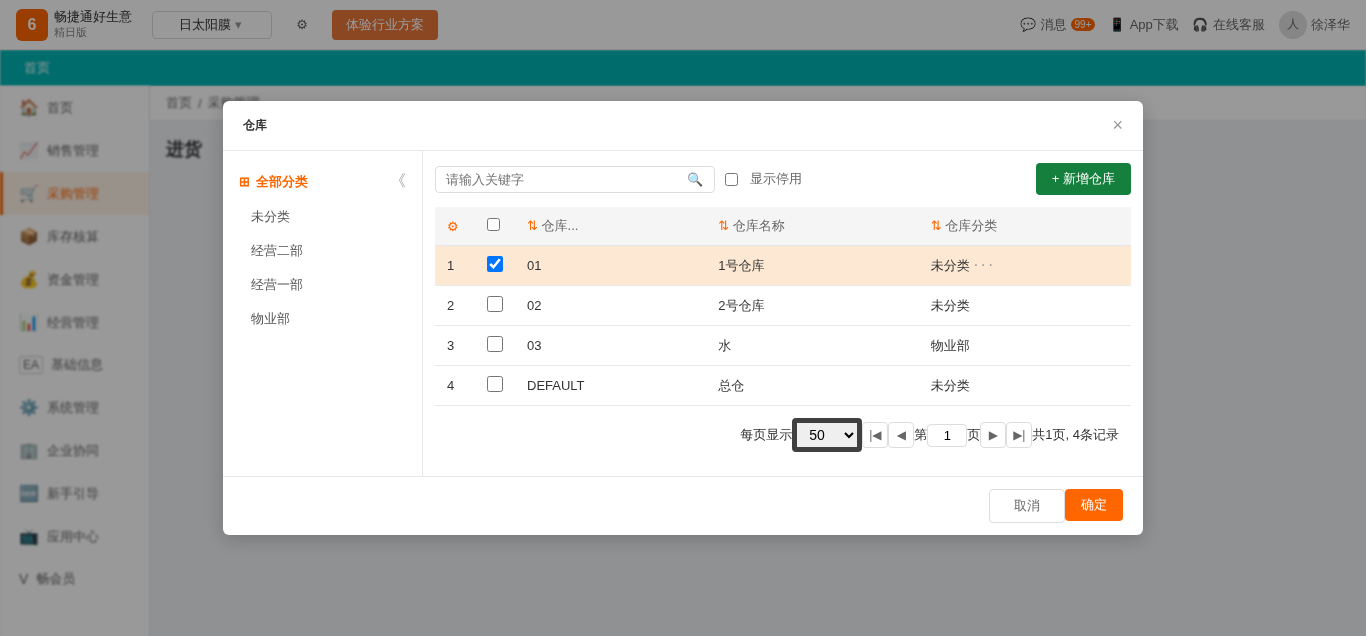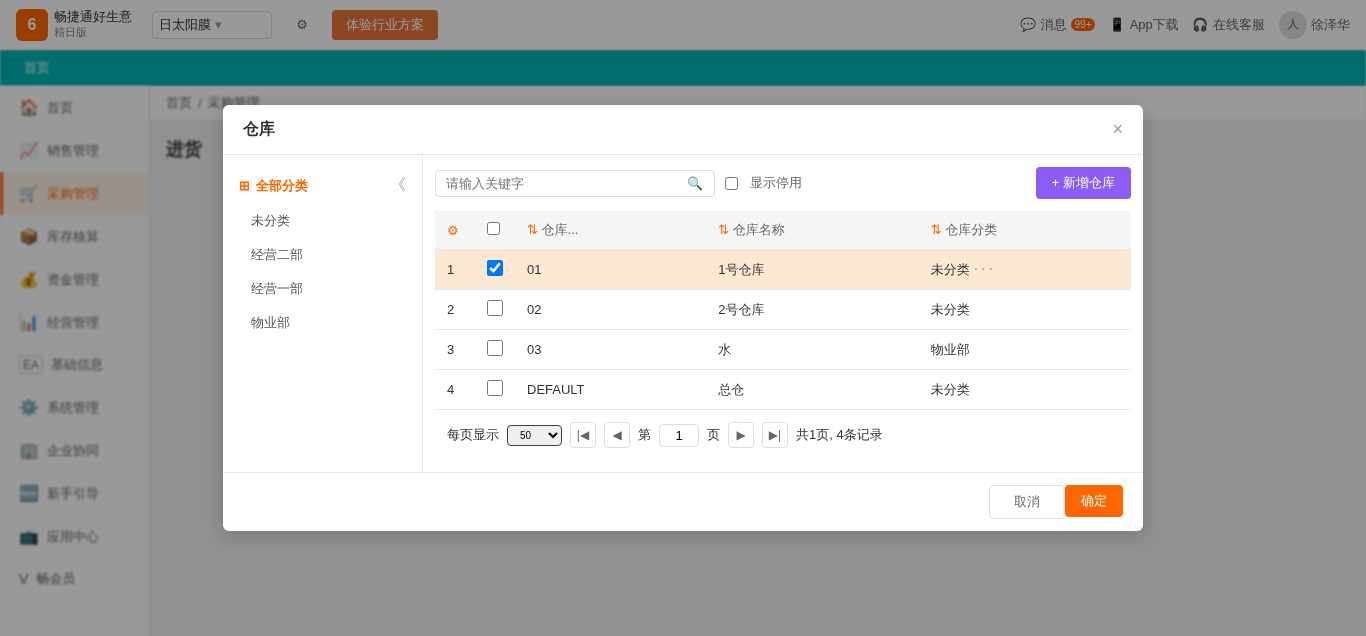--- a/index.html
+++ b/index.html
@@ -34,7 +34,7 @@
     .logo-sub { font-size: 11px; color: #888; }
     .store-selector {
       display: flex; align-items: center; gap: 4px;
-      border: 1px solid #ddd; border-radius: 4px; padding: 4px 6px;
+      border: 1px solid #ddd; border-radius: 4px; padding: 4px 26px;
       background: #fff; cursor: pointer; min-width: 120px;
     }
     .store-selector span { font-size: 13px; }

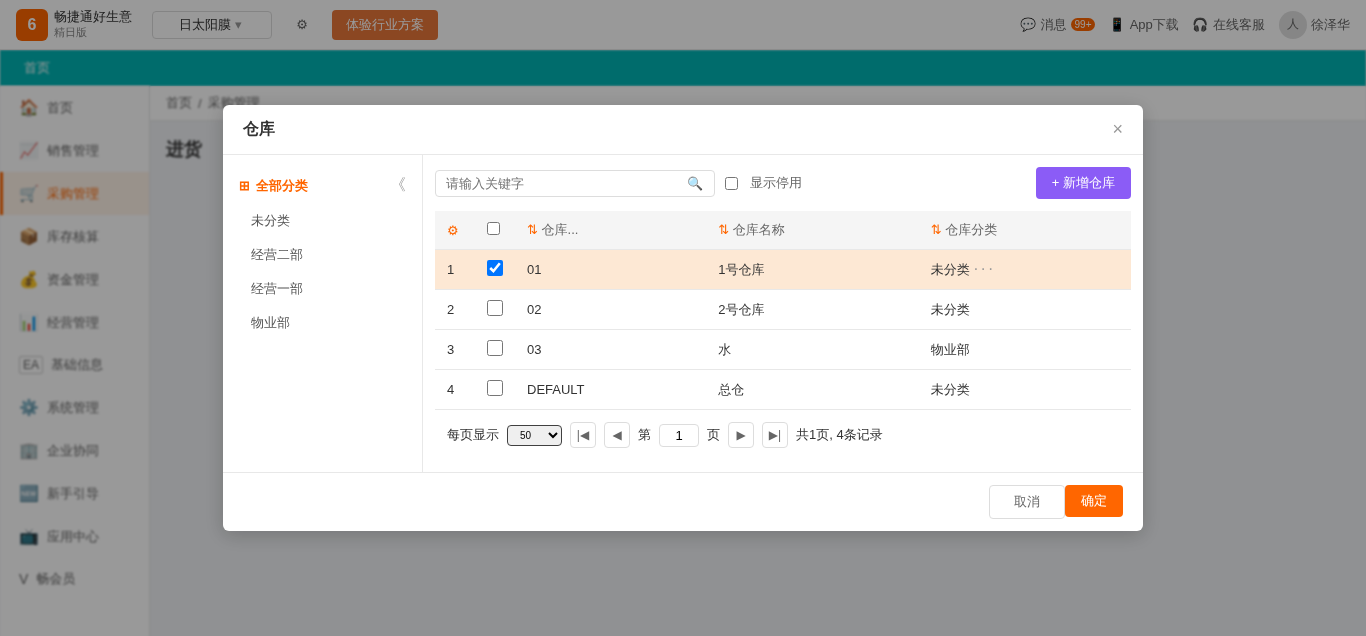--- a/index.html
+++ b/index.html
@@ -134,7 +134,7 @@
       padding: 14px 20px;
       border-bottom: 1px solid #e8e8e8;
     }
-    .modal-title { font-size: 16px; font-weight: 600; }
+    .modal-title { font-size: 12px; font-weight: 600; }
     .modal-close { cursor: pointer; color: #999; font-size: 18px; }
     .modal-body {
       display: flex; flex: 1; overflow: hidden;

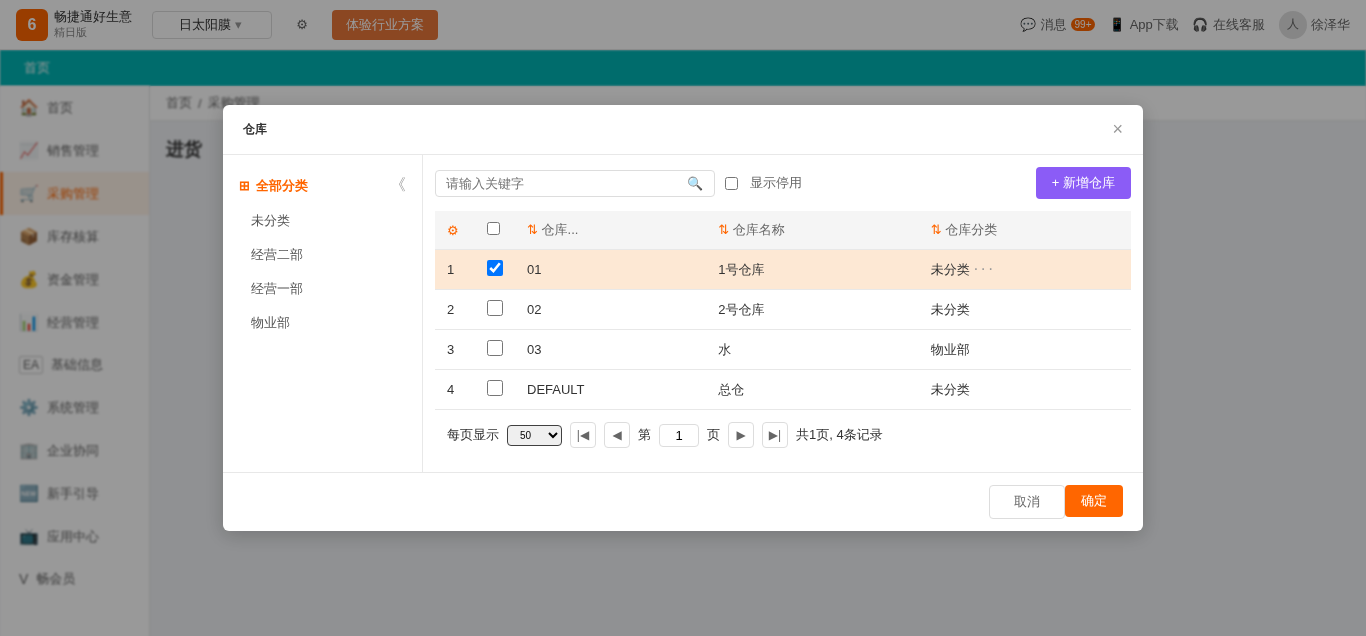--- a/index.html
+++ b/index.html
@@ -181,7 +181,7 @@
     .show-disabled input[type=checkbox] { cursor: pointer; }
     .add-btn {
       margin-left: auto;
-      background: #8b5cf6; color: #fff; border: none;
+      background: #15803d; color: #fff; border: none;
       border-radius: 4px; padding: 7px 16px;
       cursor: pointer; font-size: 13px;
     }

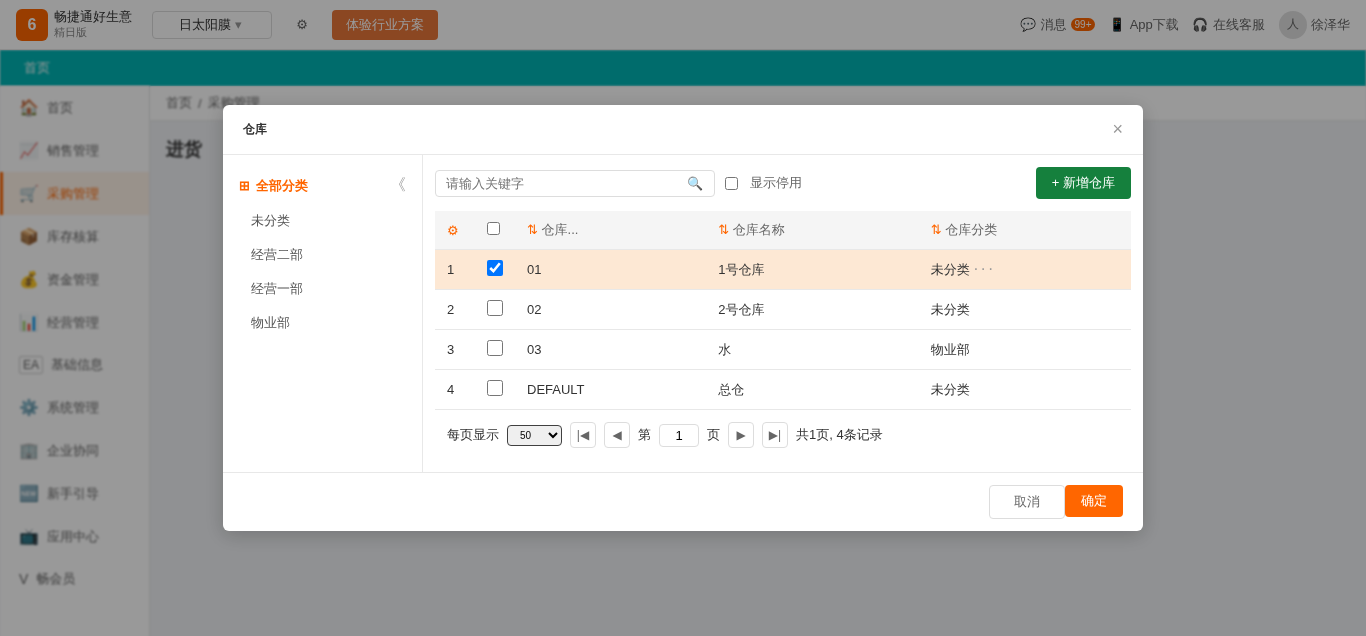--- a/index.html
+++ b/index.html
@@ -204,8 +204,8 @@
 
     
     .pagination {
-      display: flex; align-items: center; justify-content: flex-start;
-      padding: 12px; gap: 8px; margin-top: auto; font-size: 13px;
+      display: flex; align-items: center; justify-content: flex-end;
+      padding: 12px; gap: 0; margin-top: auto; font-size: 13px;
     }
     .page-size-select {
       border: 1px solid #404040; border-radius: 4px;

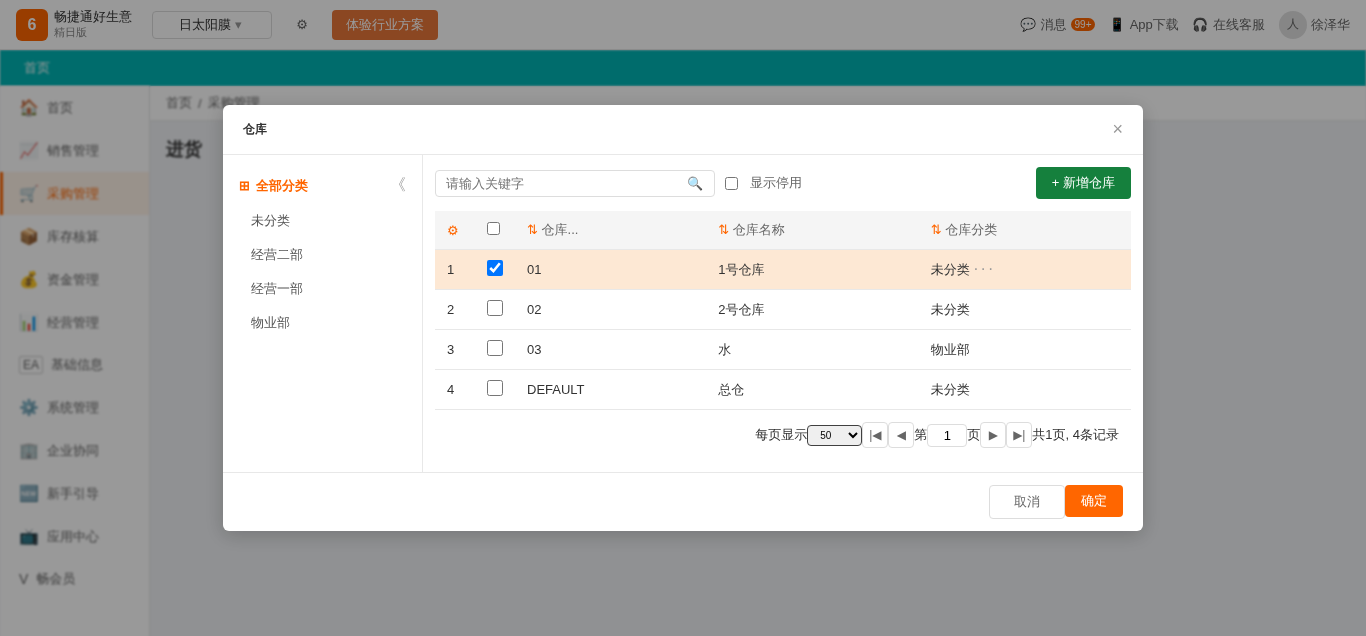--- a/index.html
+++ b/index.html
@@ -208,8 +208,8 @@
       padding: 12px; gap: 0; margin-top: auto; font-size: 13px;
     }
     .page-size-select {
-      border: 1px solid #404040; border-radius: 4px;
-      padding: 3px 8px; font-size: 10px;
+      border: 5px solid #404040; border-radius: 4px;
+      padding: 3px 8px; font-size: 14px;
     }
     .page-btn {
       width: 26px; height: 26px; border: 1px solid #ddd;

